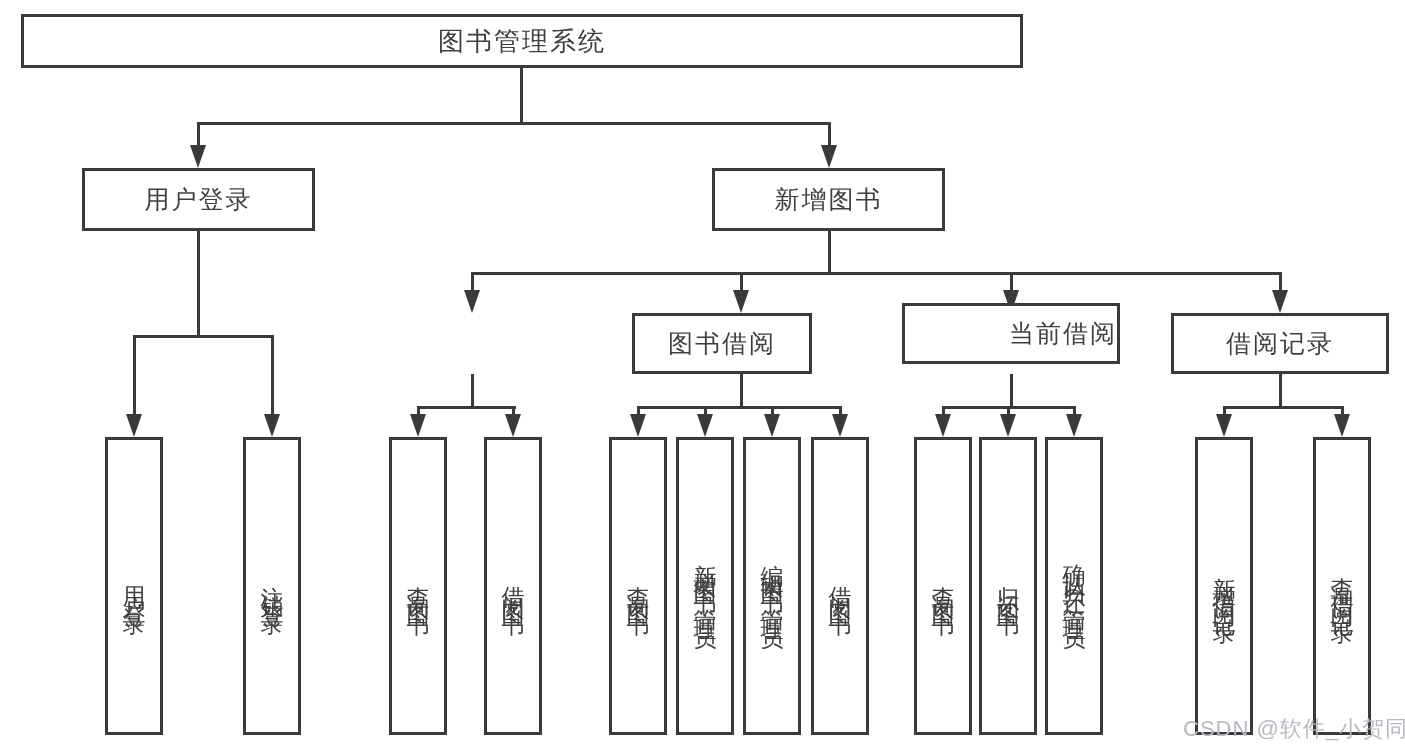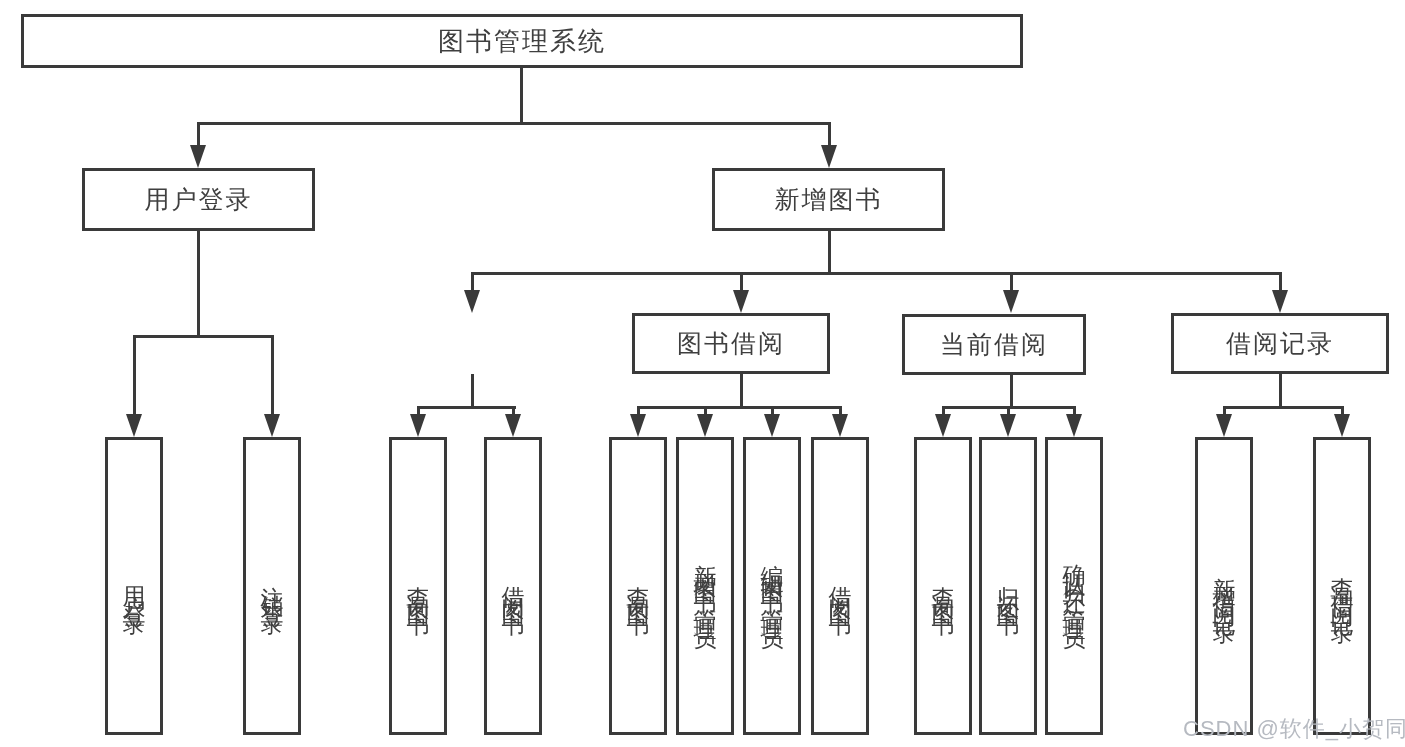--- a/index.html
+++ b/index.html
@@ -140,7 +140,7 @@
   </div>
 
 
-  <div class="node h-node" style="left:632px;top:313px;width:198px;height:61px;">
+  <div class="node h-node" style="left:632px;top:313px;width:180px;height:61px;">
     <span>图书借阅</span>
   </div>
 

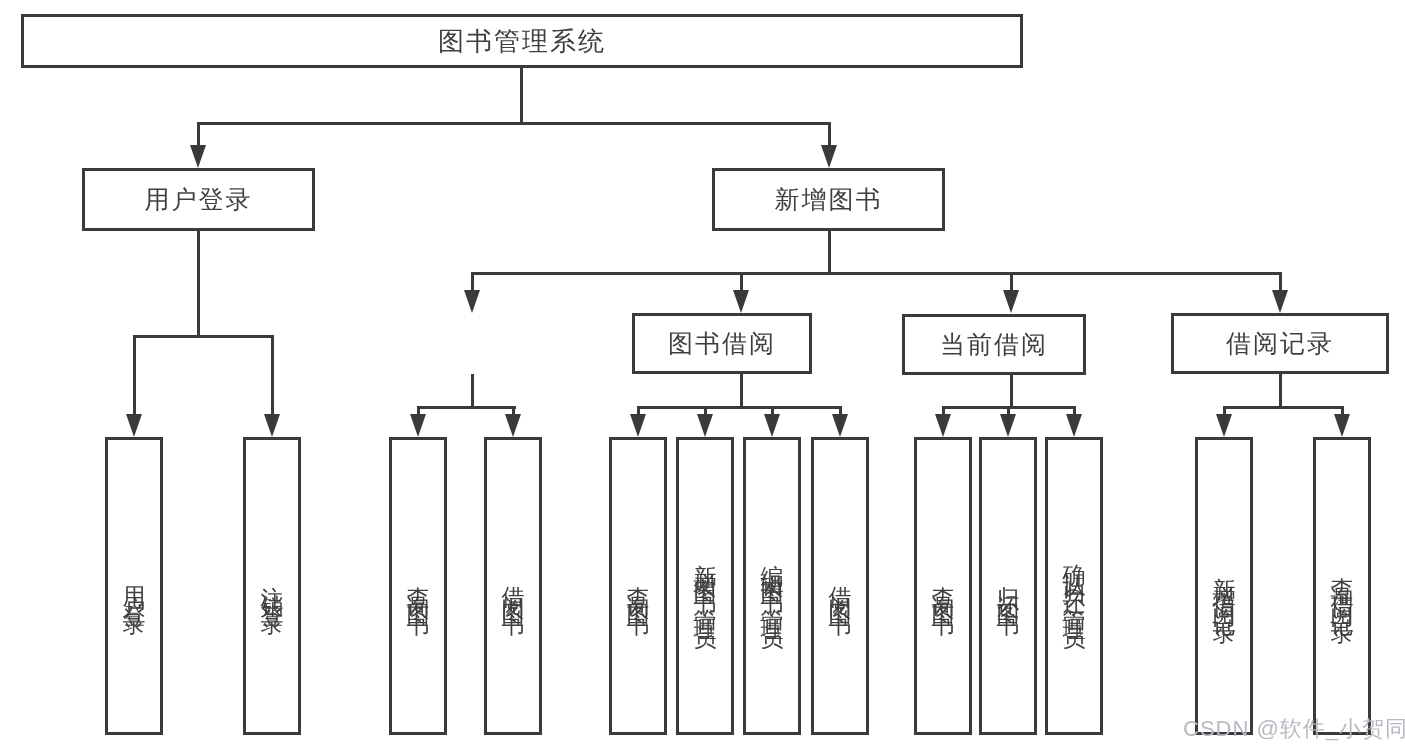--- a/index.html
+++ b/index.html
@@ -144,7 +144,7 @@
     <span>图书借阅</span>
   </div>
 
-  <div class="node h-node" style="left:902px;top:314px;width:184px;height:61px;">
+  <div class="node h-node" style="left:902px;top:303px;width:218px;height:61px;justify-content:flex-end;">
     <span>当前借阅</span>
   </div>
 

